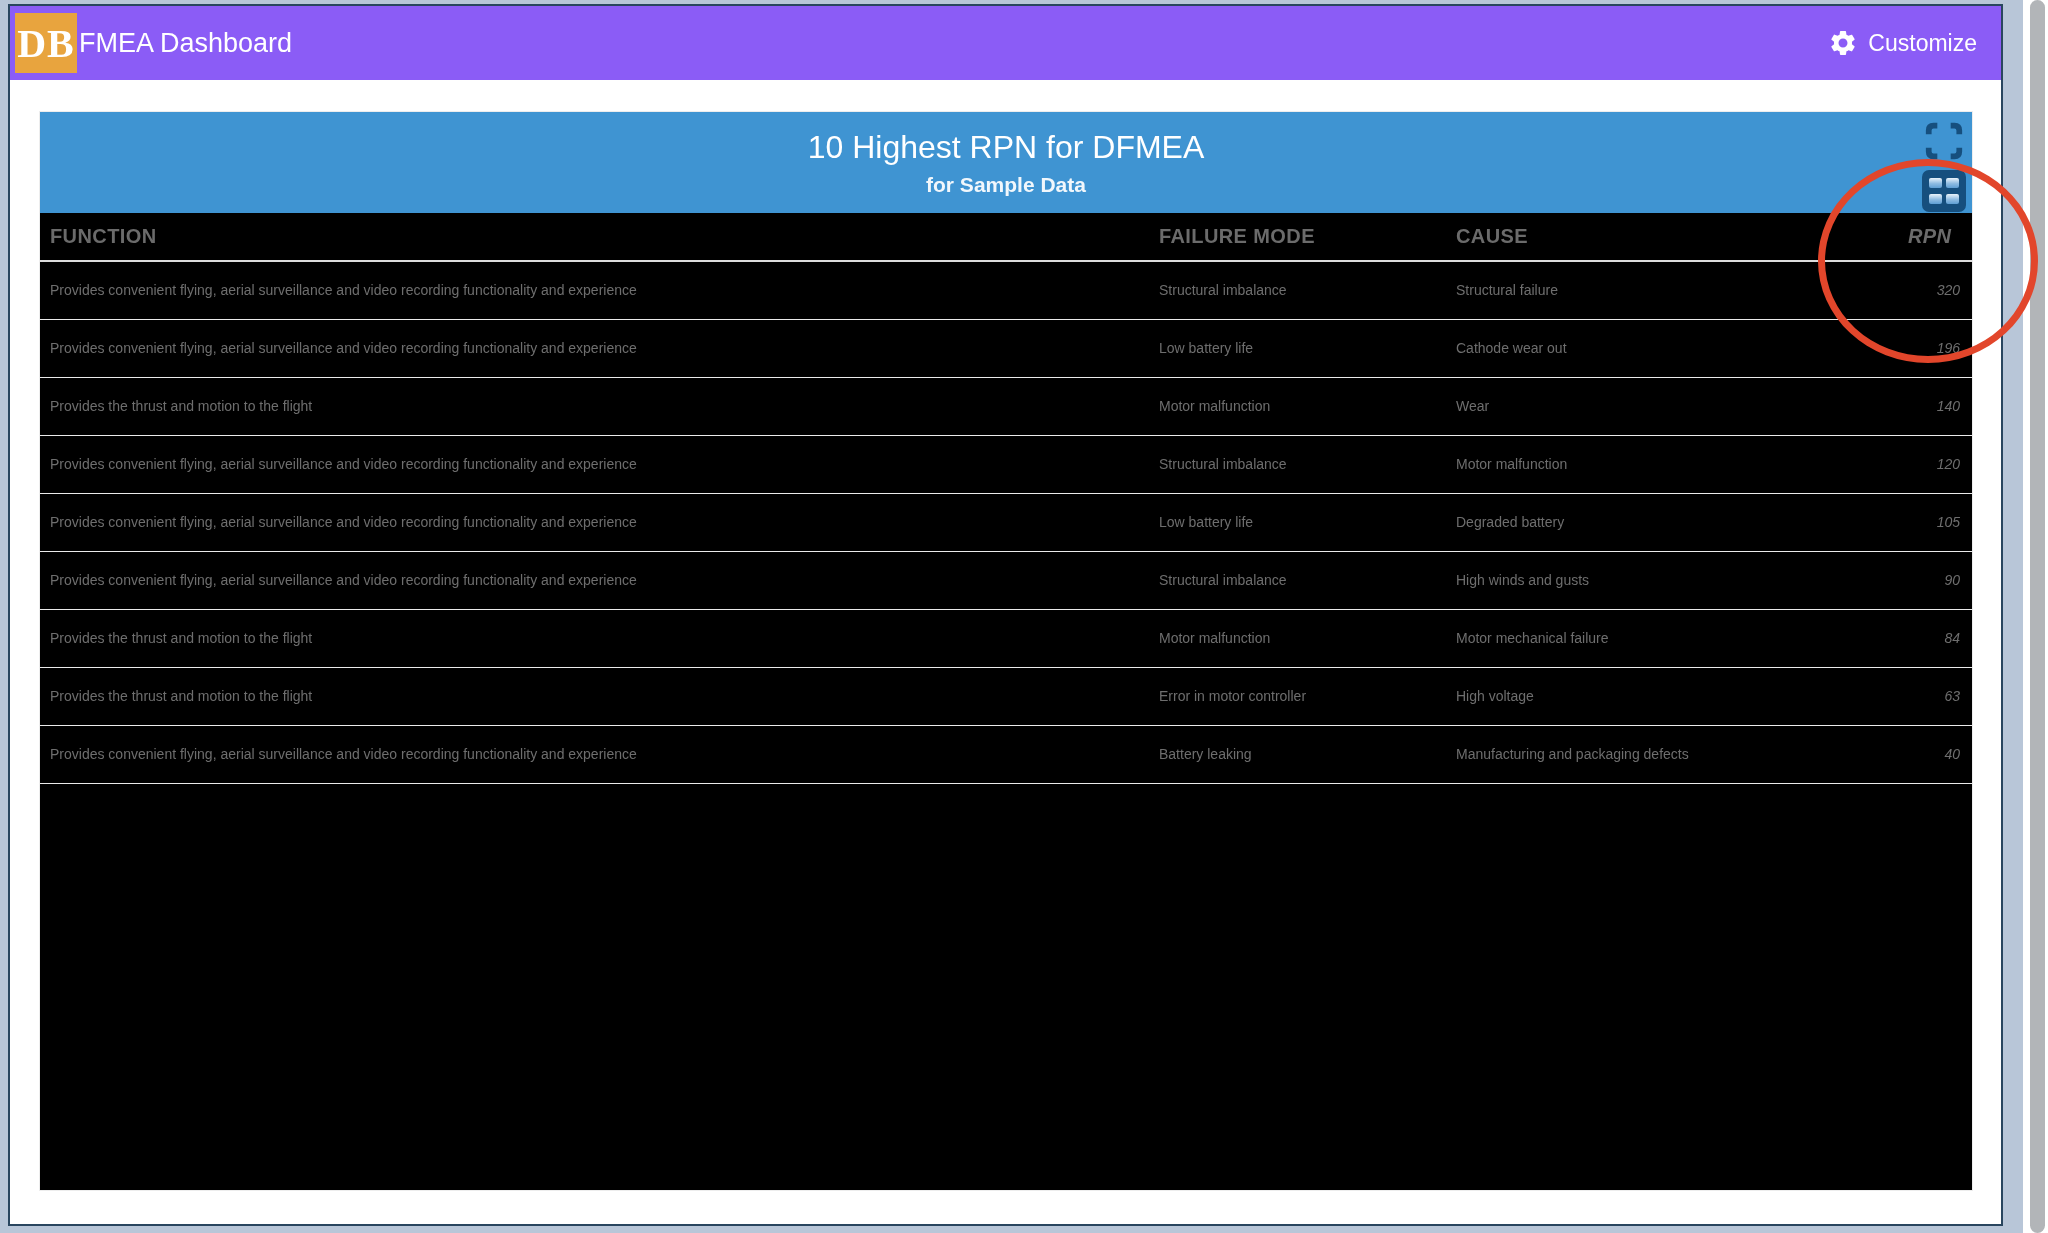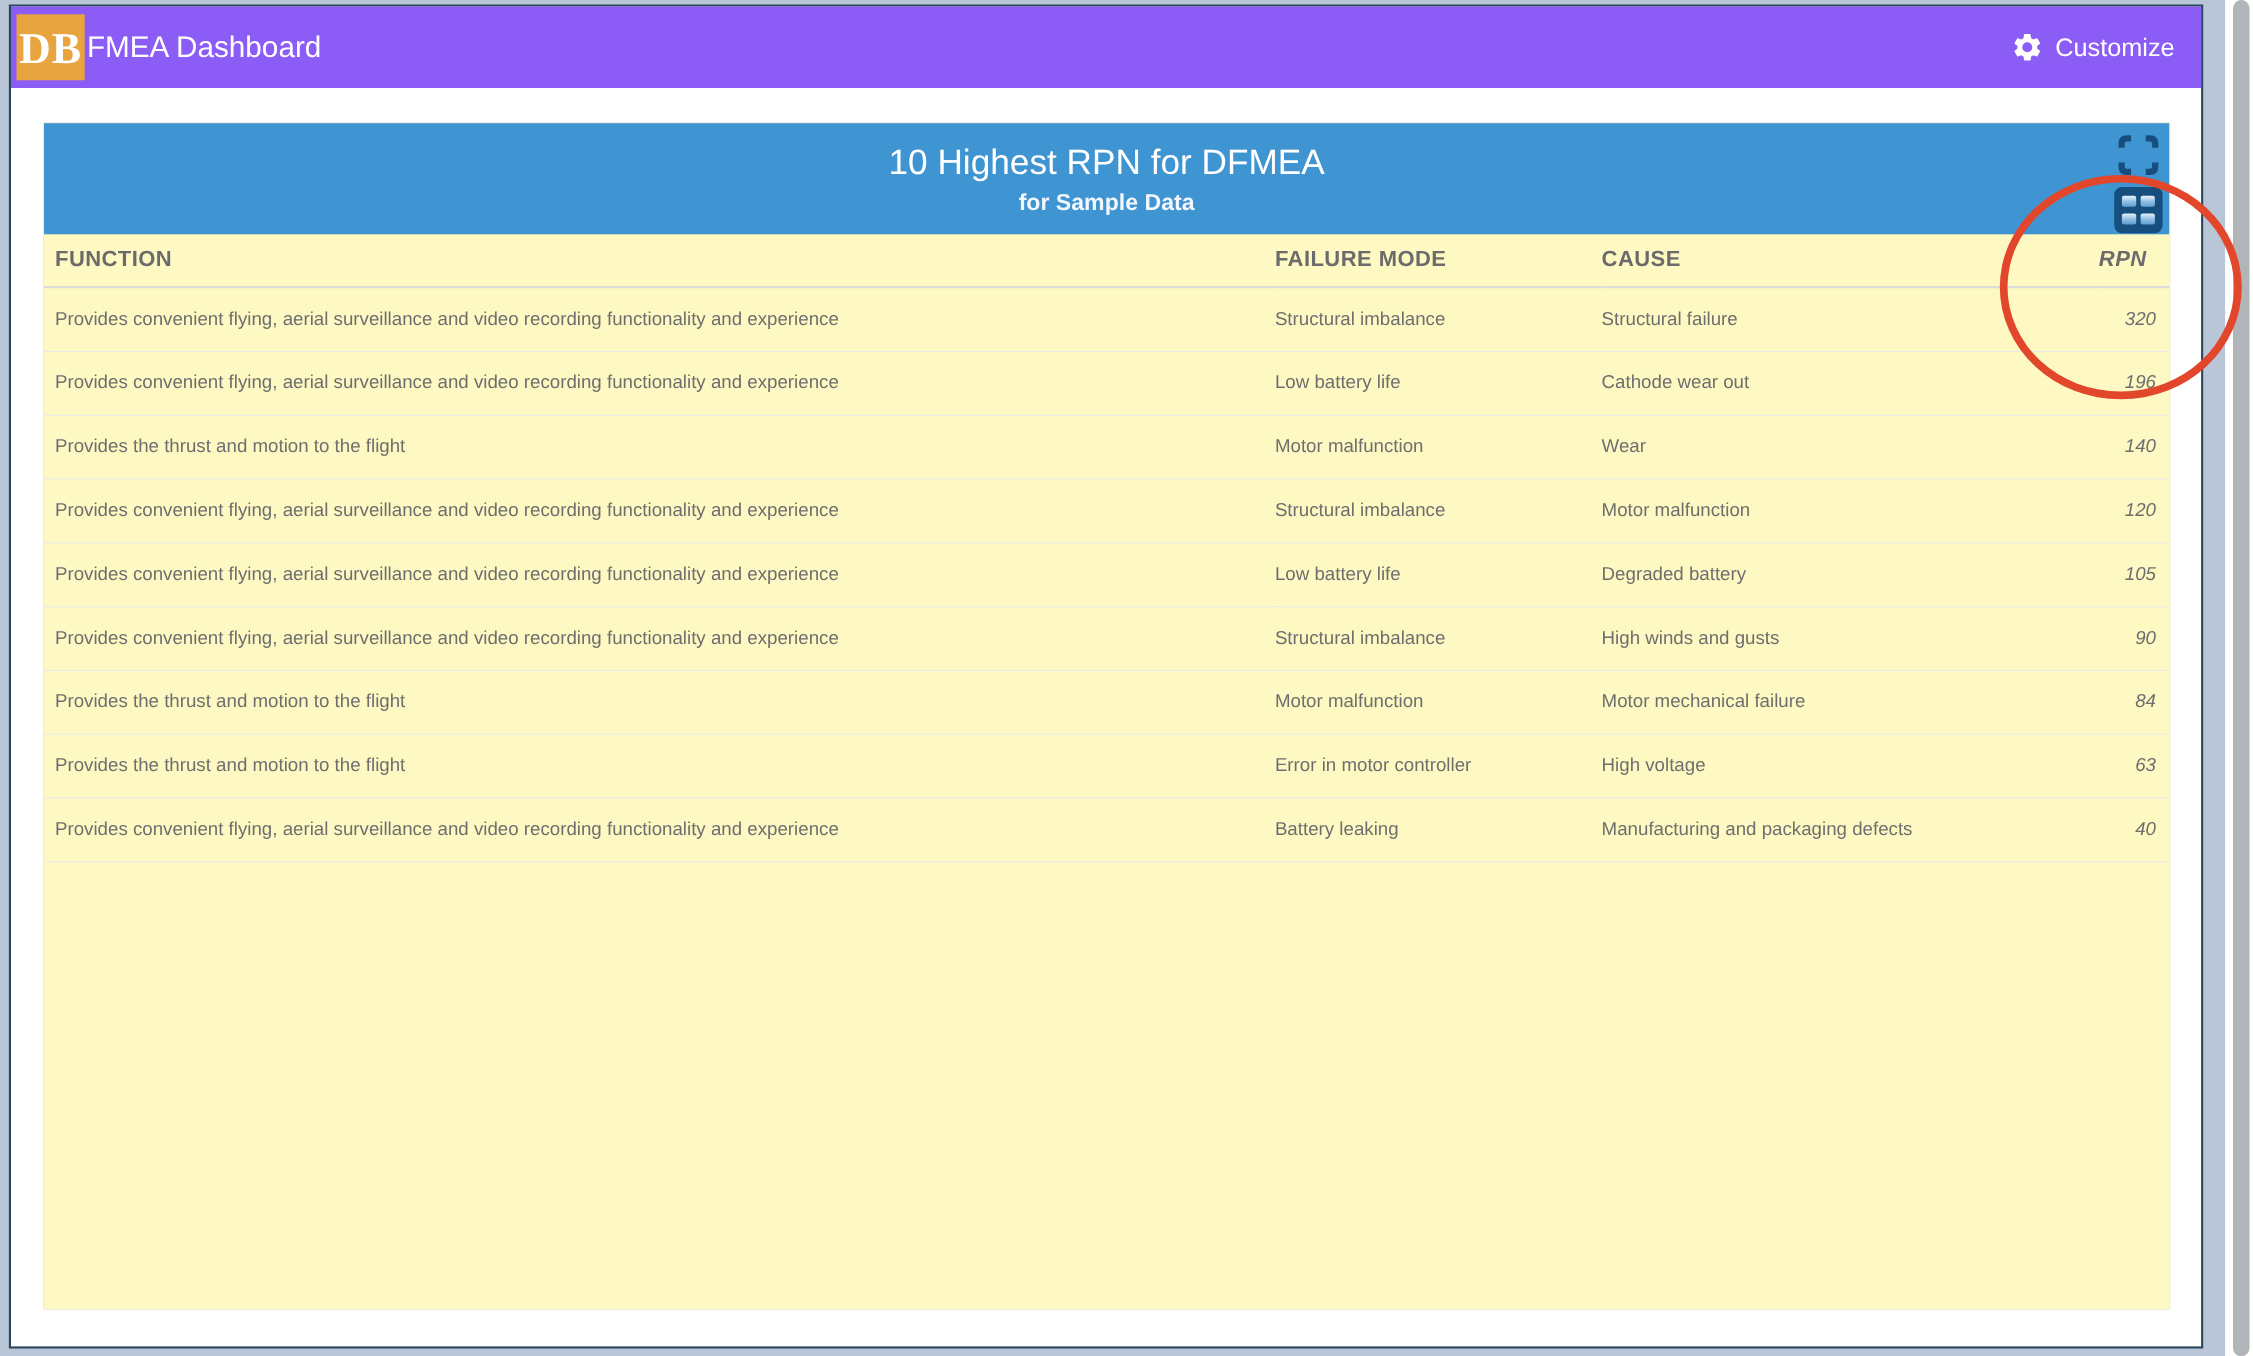--- a/index.html
+++ b/index.html
@@ -24,7 +24,7 @@
 
   
   .card { position:absolute; left:29px; top:105px; width:1934px; height:1080px;
-          background:#fef9c3; border:1px solid #ededed; }
+          background:#000000; border:1px solid #ededed; }
   .card-header { position:relative; height:101px; background:#3f94d2;
                  display:flex; flex-direction:column; align-items:center; justify-content:center; gap:7px; }
   .card-title { color:#ffffff; font-size:32px; }

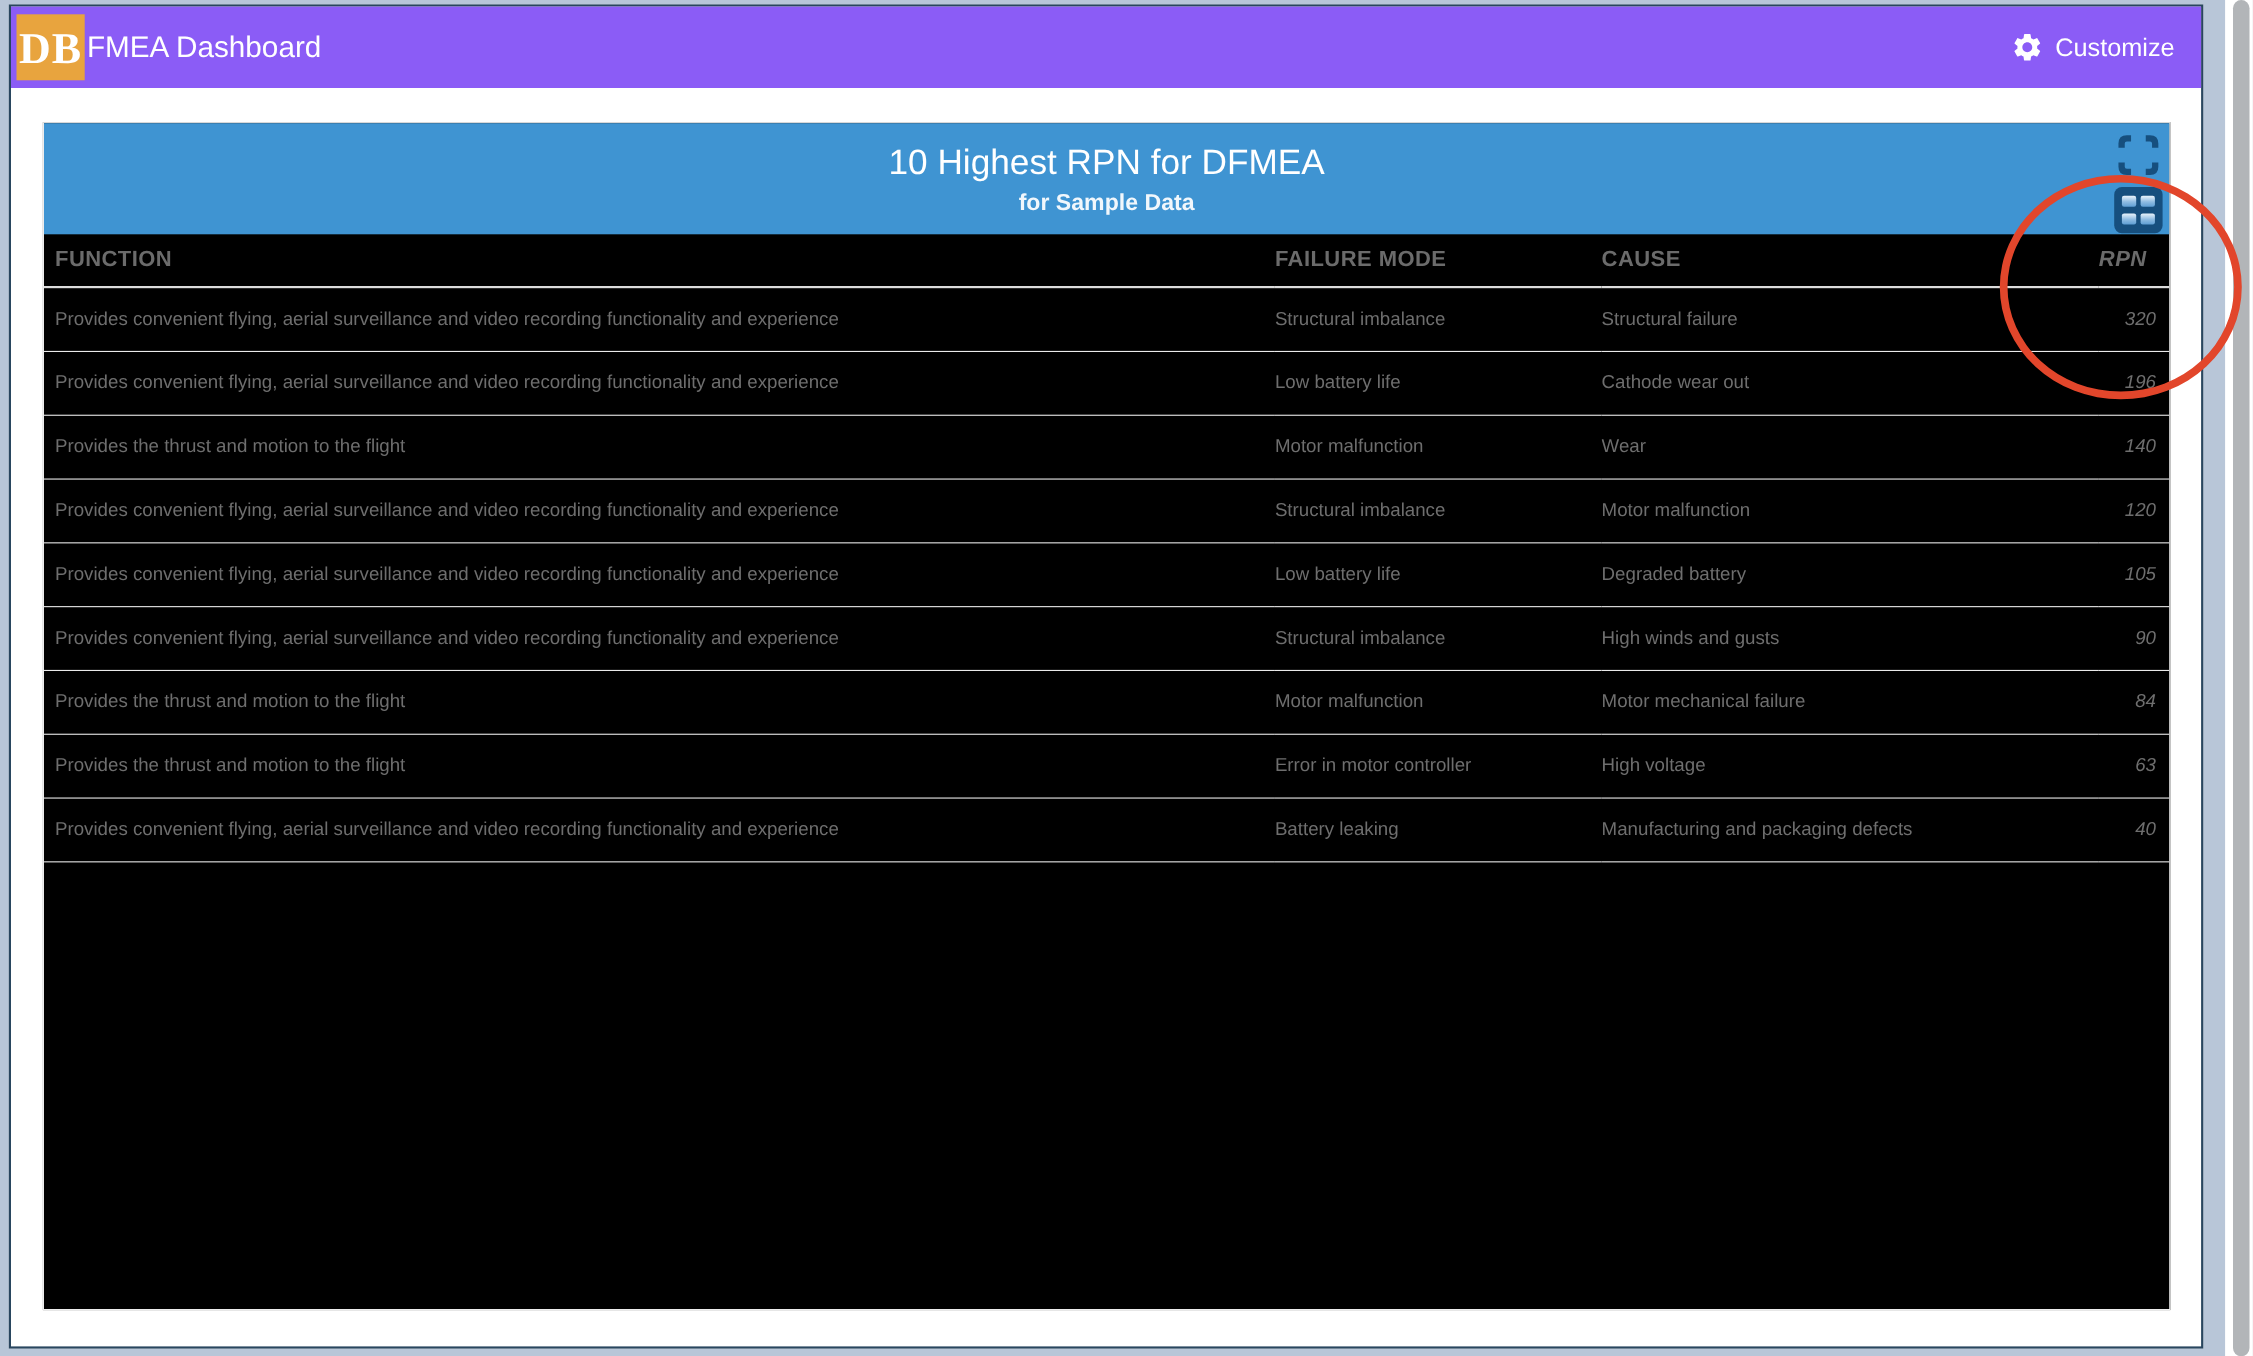--- a/index.html
+++ b/index.html
@@ -38,7 +38,7 @@
   .rpn-table { width:100%; border-collapse:collapse; table-layout:fixed; }
   .rpn-table th { height:48px; text-align:left; font-size:20px; font-weight:700; color:#6b6b6b;
                   letter-spacing:0.4px; border-bottom:2px solid #dcdcdc; padding:0; white-space:nowrap; }
-  .rpn-table td { height:58px; font-size:17px; color:#6e6e6e; border-bottom:1px solid #eaeaea;
+  .rpn-table td { height:58px; font-size:14px; color:#6e6e6e; border-bottom:1px solid #eaeaea;
                   padding:0; white-space:nowrap; overflow:hidden; }
   .c-fn  { padding-left:10px !important; }
   .c-rpn { text-align:right; padding-right:12px !important;font-style:italic; }

